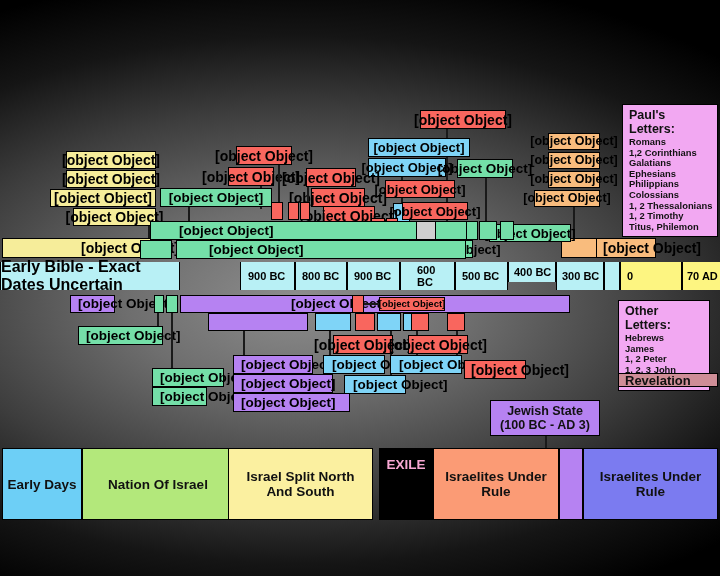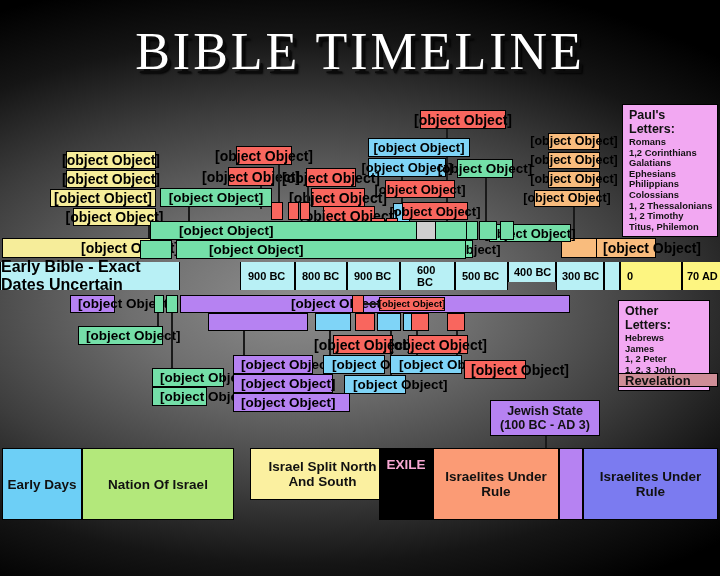--- a/index.html
+++ b/index.html
@@ -62,7 +62,6 @@
 
 <div id="stage">
 
-  <div class="title">BIBLE TIMELINE</div>
 
   <div class="t panel" style="left:622px;top:104px;width:96px;">
     <div class="hd">Paul's Letters:</div>

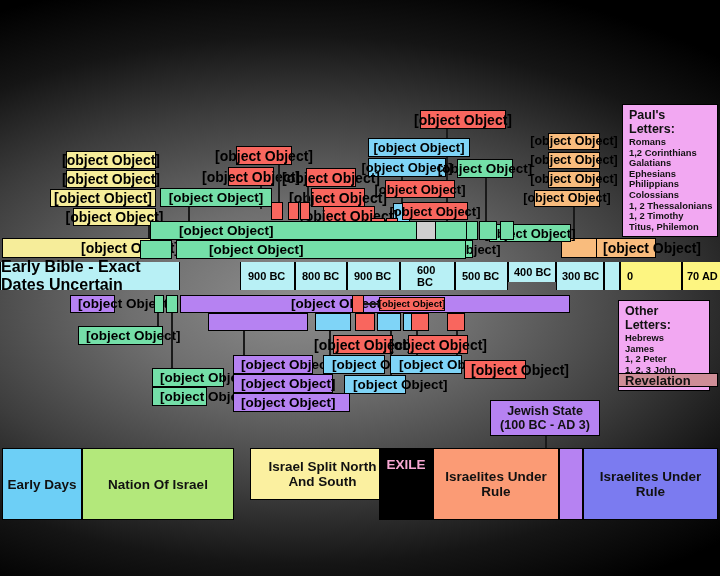--- a/index.html
+++ b/index.html
@@ -211,7 +211,7 @@
 
   <div class="t erabox" style="left:2px;top:448px;width:80px;height:72px;background:#6dcff6;">Early Days</div>
   <div class="t erabox" style="left:82px;top:448px;width:152px;height:72px;background:#b3e87b;">Nation Of Israel</div>
-  <div class="t erabox" style="left:250px;top:448px;width:145px;height:52px;background:#fbf0a0;padding:0 12px;">Israel Split North And South</div>
+  <div class="t erabox" style="left:228px;top:448px;width:145px;height:72px;background:#fbf0a0;padding:0 12px;">Israel Split North And South</div>
   <div class="t erabox" style="left:379px;top:448px;width:54px;height:72px;background:#000;color:#f9a8d4;align-items:flex-start;padding-top:8px;">EXILE</div>
   <div class="t erabox" style="left:433px;top:448px;width:126px;height:72px;background:#fb9b75;">Israelites Under Rule</div>
   <div class="t erabox" style="left:559px;top:448px;width:24px;height:72px;background:#b682f2;"></div>

